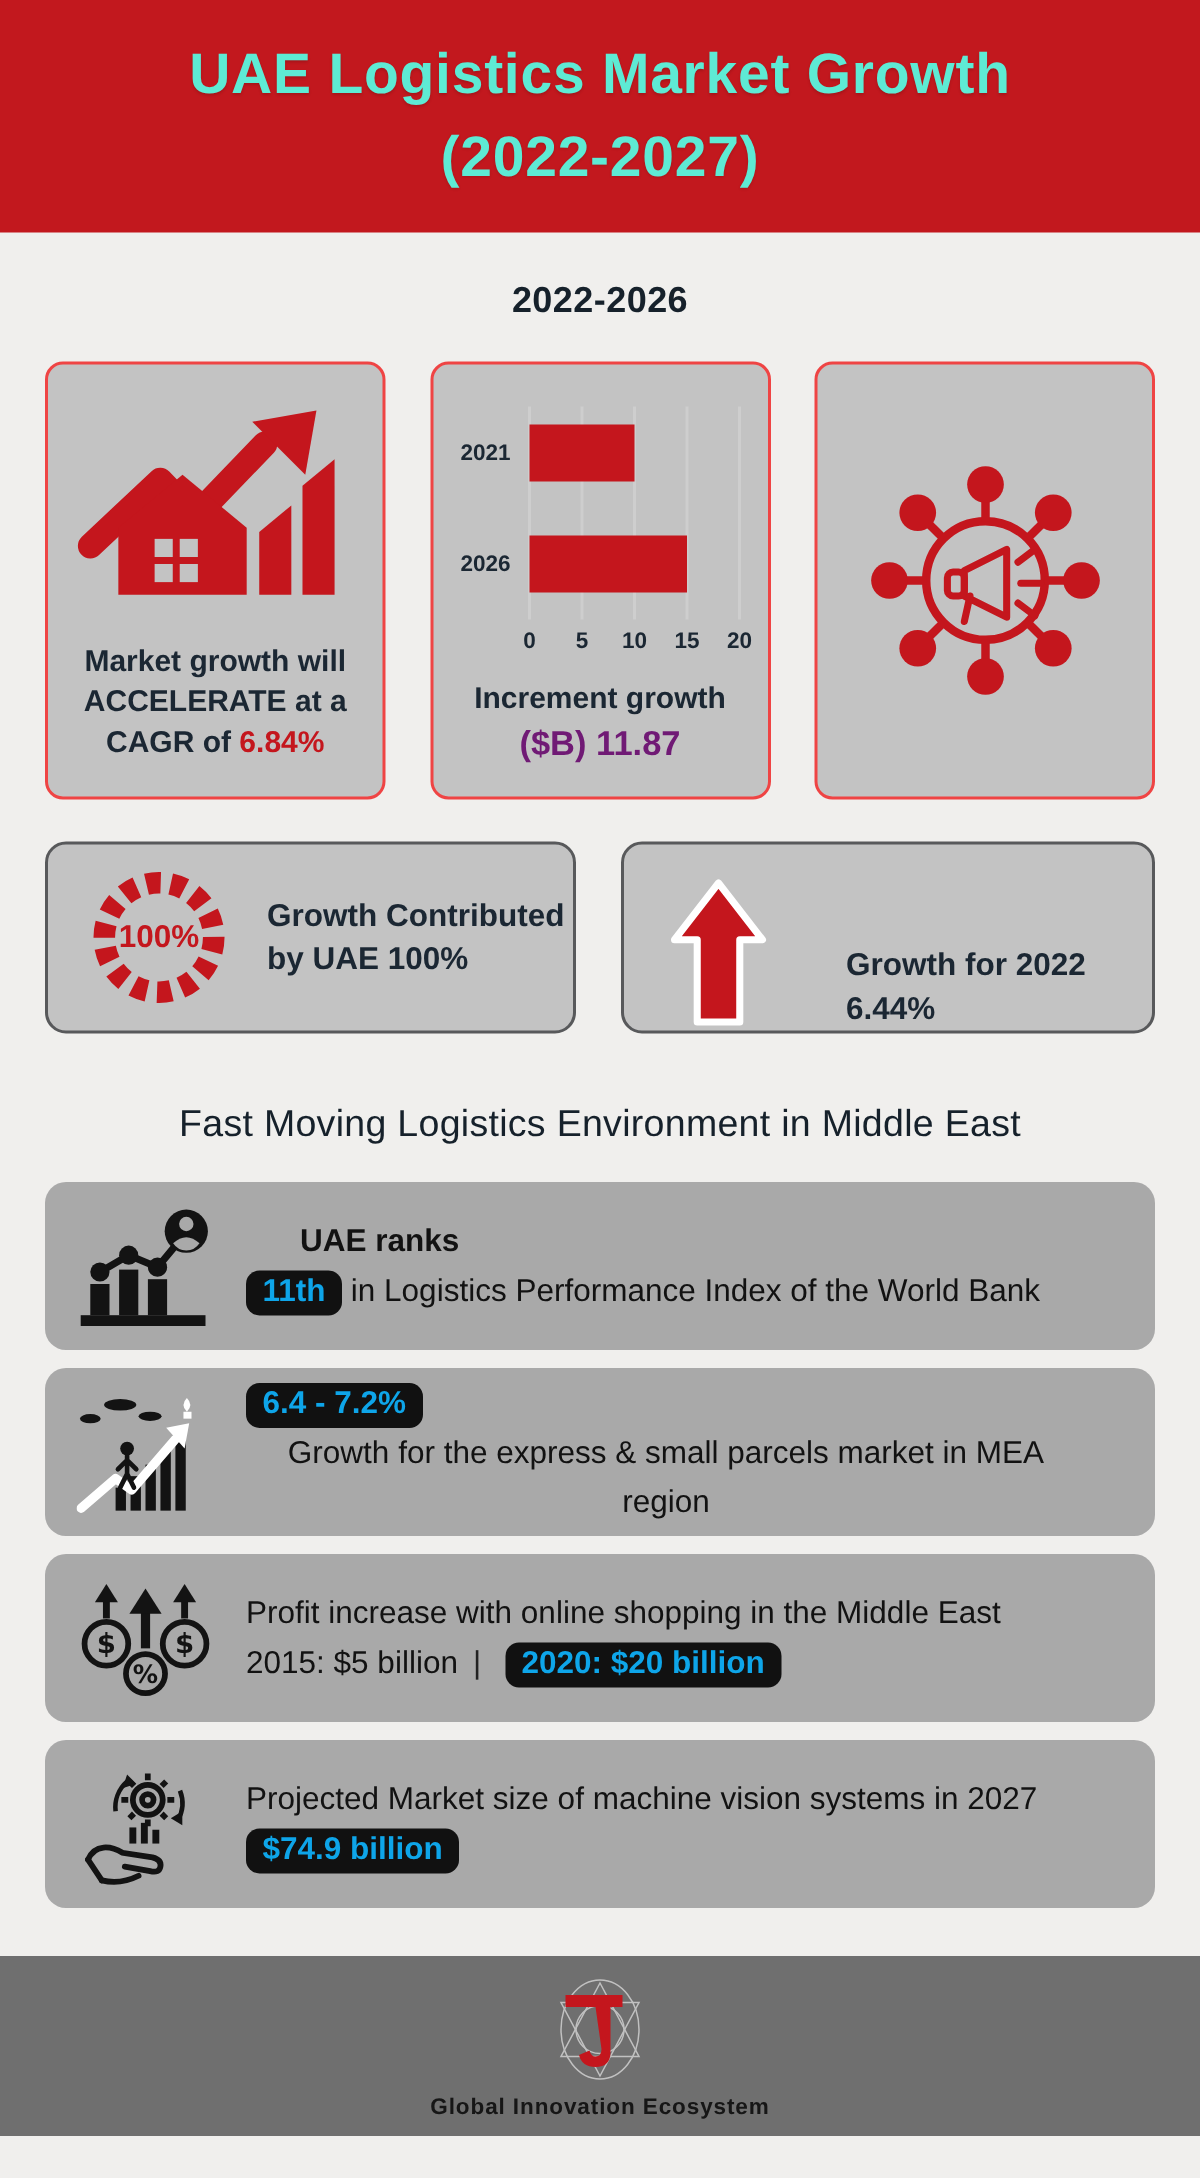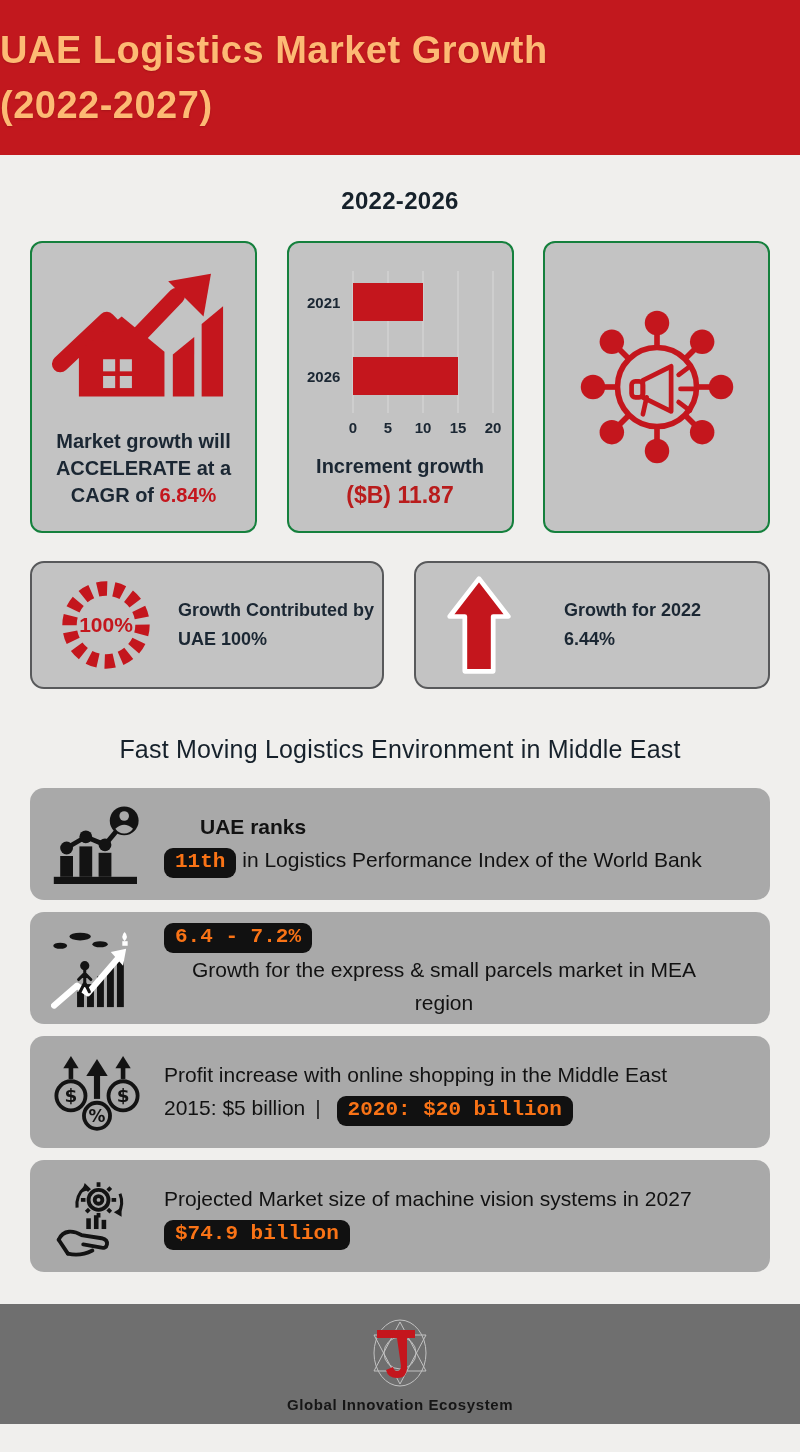--- a/index.html
+++ b/index.html
@@ -7,7 +7,7 @@
   .page{width:800px;min-height:1452px;background:#F0EFED;overflow:hidden;}
 
   
-  .header{height:155px;background:#C2181E;color:#fdba74;display:flex;flex-direction:column;justify-content:center;align-items:flex-start;gap:12px;}
+  .header{height:155px;background:#C2181E;color:#5eead4;display:flex;flex-direction:column;justify-content:center;align-items:center;gap:12px;}
   .header .line{font-size:38px;font-weight:700;letter-spacing:.5px;text-shadow:0 1px 2px rgba(0,0,0,.15);}
 
   

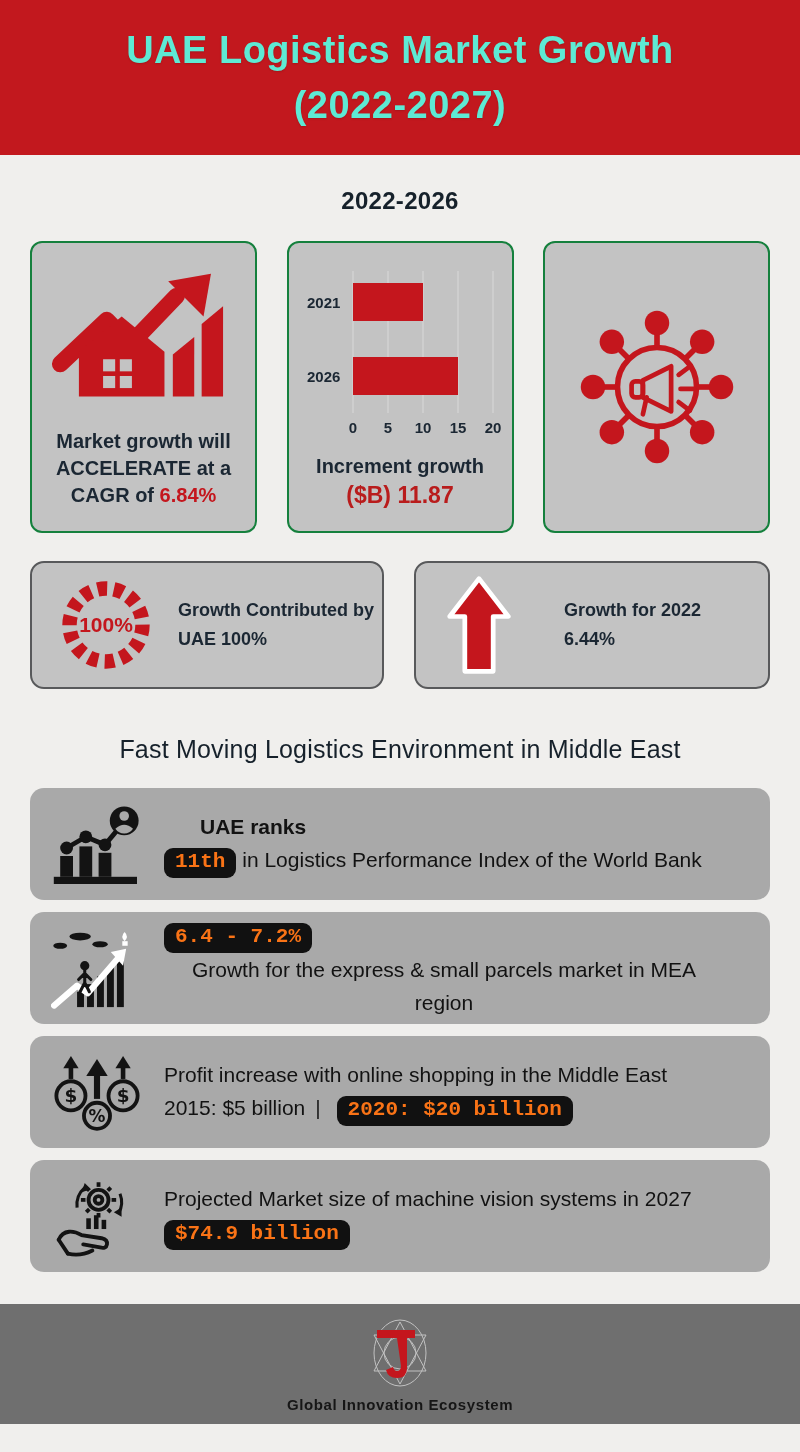--- a/index.html
+++ b/index.html
@@ -15,7 +15,7 @@
 
   
   .cards{display:flex;justify-content:space-between;padding:0 30px;margin-top:24px;}
-  .card{width:227px;height:292px;background:#C3C3C3;border:2px solid #15803d;border-radius:12px;box-sizing:border-box;display:flex;flex-direction:column;}
+  .card{width:227px;height:292px;background:#C3C3C3;border:2px solid #ef4444;border-radius:12px;box-sizing:border-box;display:flex;flex-direction:column;}
   .icon-area{flex:1;display:flex;align-items:center;justify-content:center;width:100%;}
   .card-text{padding:0 10px 22px;text-align:center;font-size:20px;line-height:27px;font-weight:600;color:#1B2733;}
   .red{color:#C4161D;font-weight:700;}

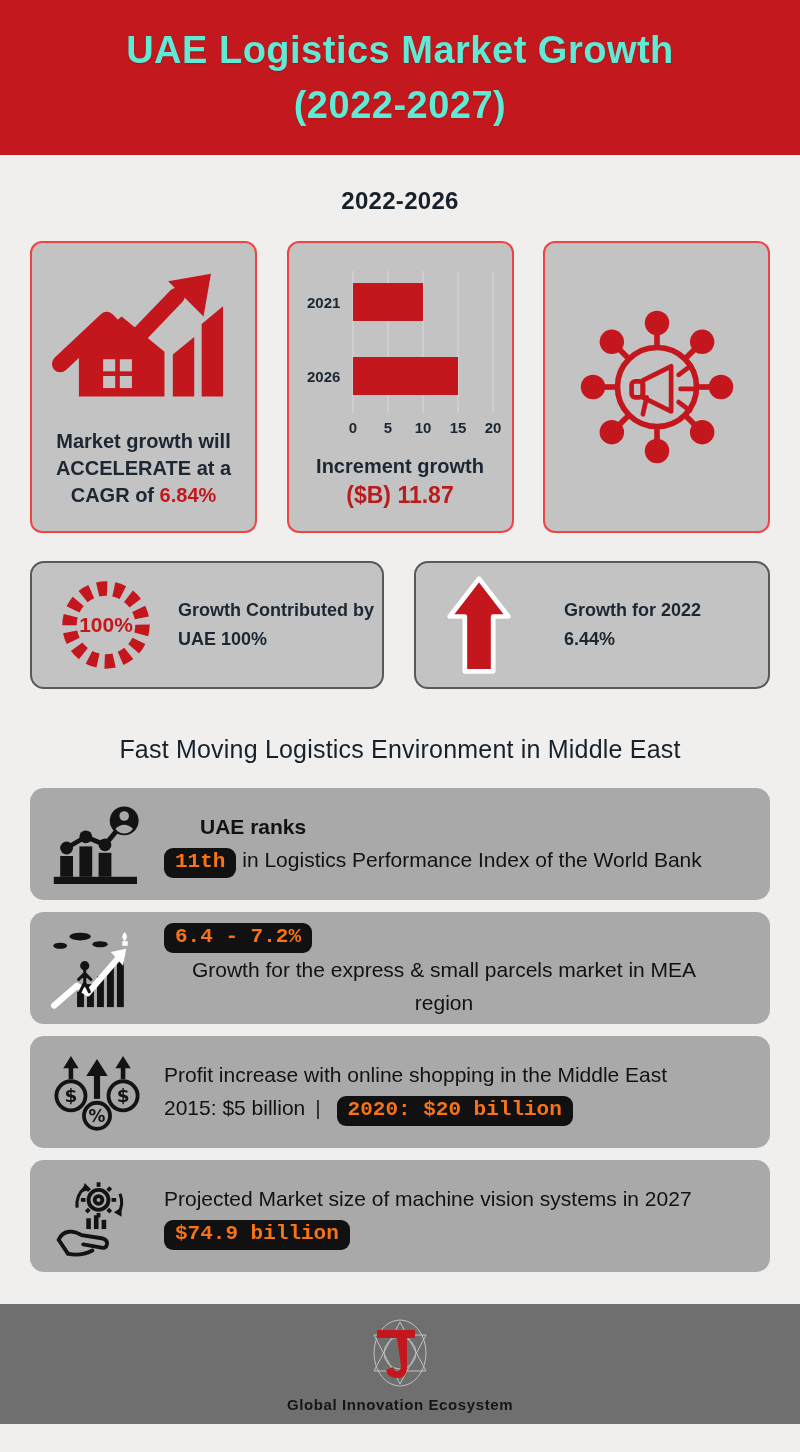--- a/index.html
+++ b/index.html
@@ -19,7 +19,7 @@
   .icon-area{flex:1;display:flex;align-items:center;justify-content:center;width:100%;}
   .card-text{padding:0 10px 22px;text-align:center;font-size:20px;line-height:27px;font-weight:600;color:#1B2733;}
   .red{color:#C4161D;font-weight:700;}
-  .caption-hl{color:#b91c1c;font-weight:800;font-size:23px;margin-top:2px;}
+  .caption-hl{color:#701a75;font-weight:800;font-size:23px;margin-top:2px;}
 
   
   .chart{width:186px;margin-top:8px;}

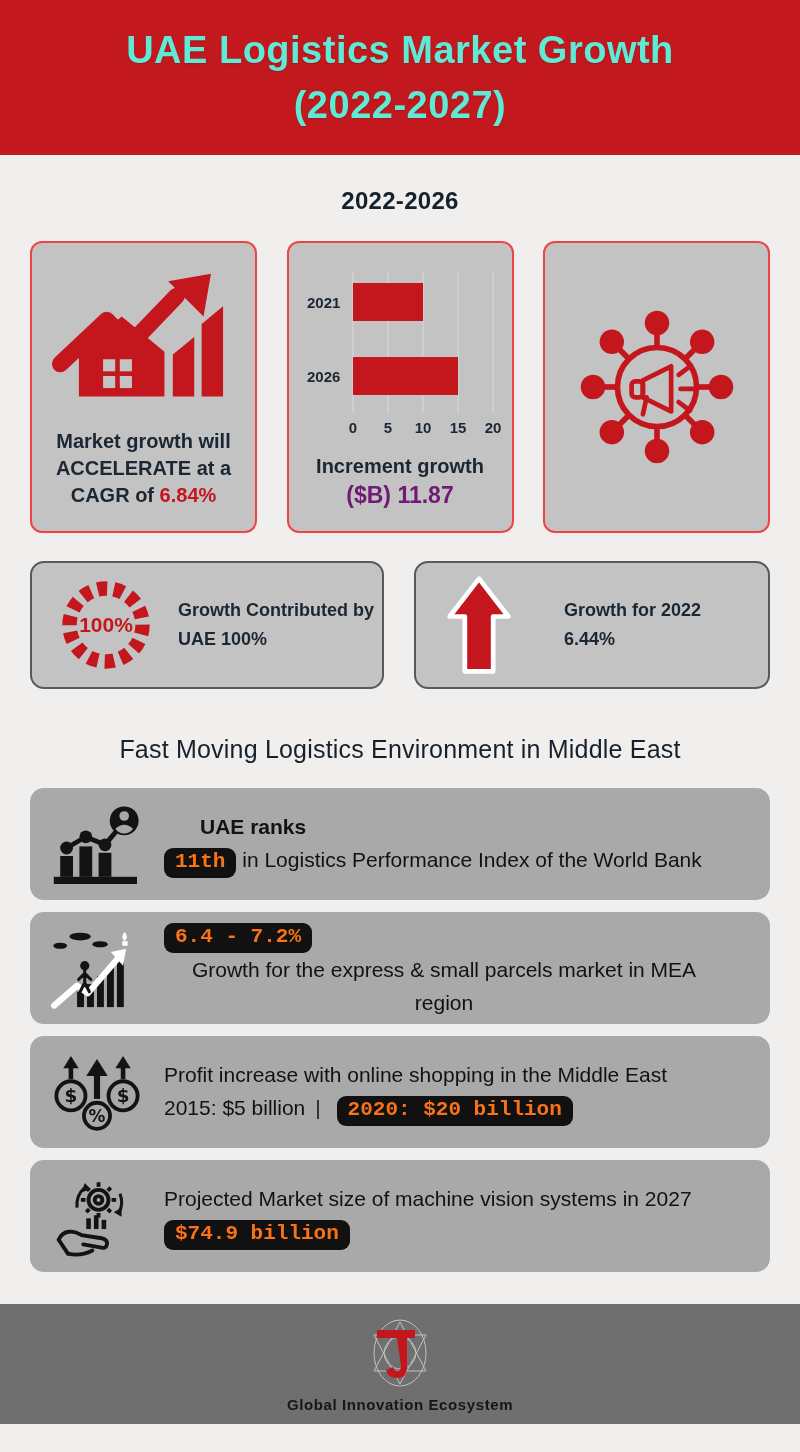--- a/index.html
+++ b/index.html
@@ -36,7 +36,7 @@
   .stat-card.left{width:354px;}
   .stat-card.right{width:356px;}
   .stat-icon{margin-left:26px;flex:none;display:flex;align-items:center;justify-content:center;}
-  .stat-text{margin-left:24px;font-size:18px;line-height:29px;font-weight:600;color:#1B2733;}
+  .stat-text{margin-left:24px;font-size:21px;line-height:29px;font-weight:600;color:#1B2733;}
   .ring-wrap{position:relative;width:96px;height:96px;}
   .ring-label{position:absolute;inset:0;display:flex;align-items:center;justify-content:center;color:#C4161D;font-weight:800;font-size:21px;}
 

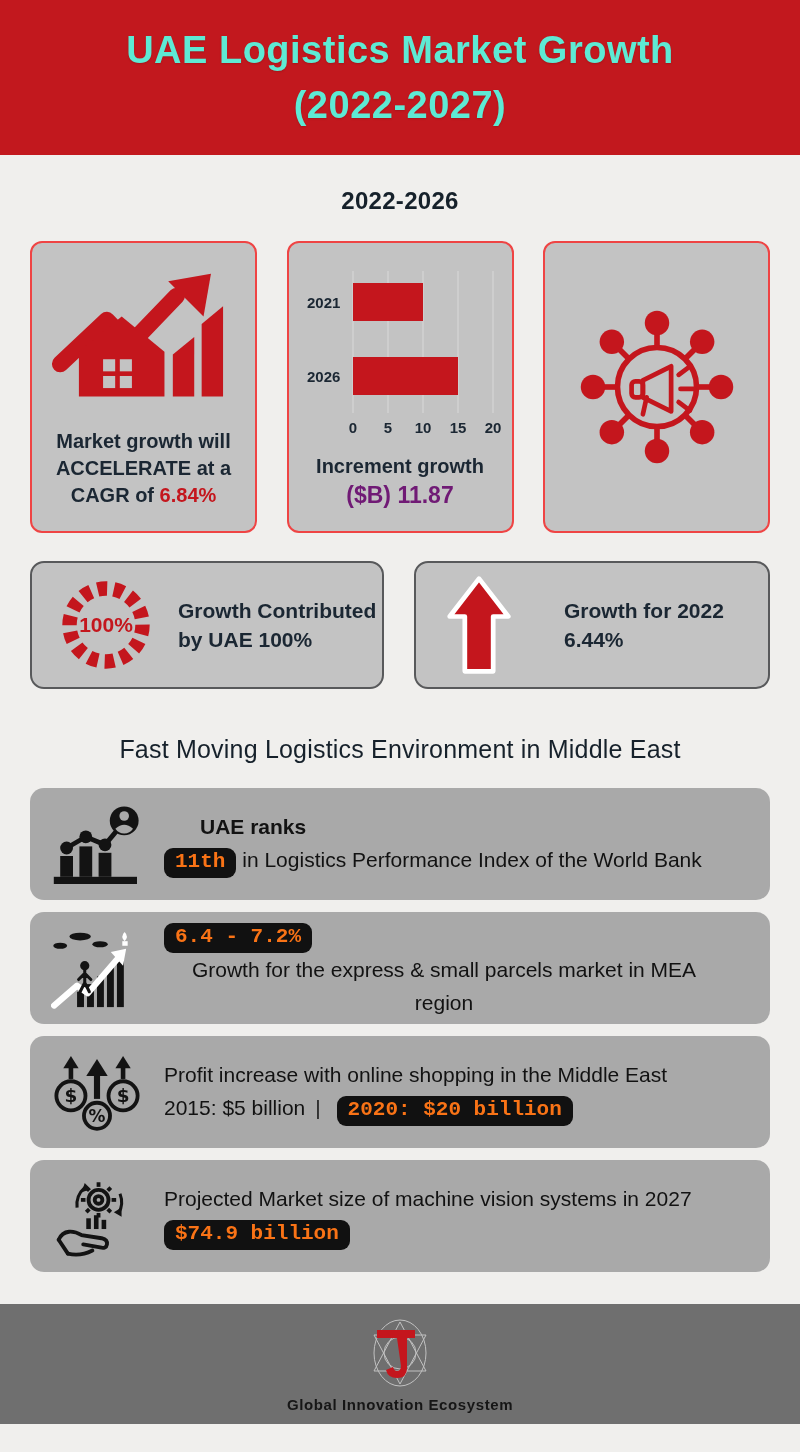--- a/index.html
+++ b/index.html
@@ -34,7 +34,7 @@
   .stats{display:flex;justify-content:space-between;padding:0 30px;margin-top:28px;}
   .stat-card{height:128px;background:#C3C3C3;border:2px solid #58595B;border-radius:14px;box-sizing:border-box;display:flex;align-items:center;}
   .stat-card.left{width:354px;}
-  .stat-card.right{width:356px;}
+  .stat-card.right{width:356px;align-items:flex-end;}
   .stat-icon{margin-left:26px;flex:none;display:flex;align-items:center;justify-content:center;}
   .stat-text{margin-left:24px;font-size:21px;line-height:29px;font-weight:600;color:#1B2733;}
   .ring-wrap{position:relative;width:96px;height:96px;}

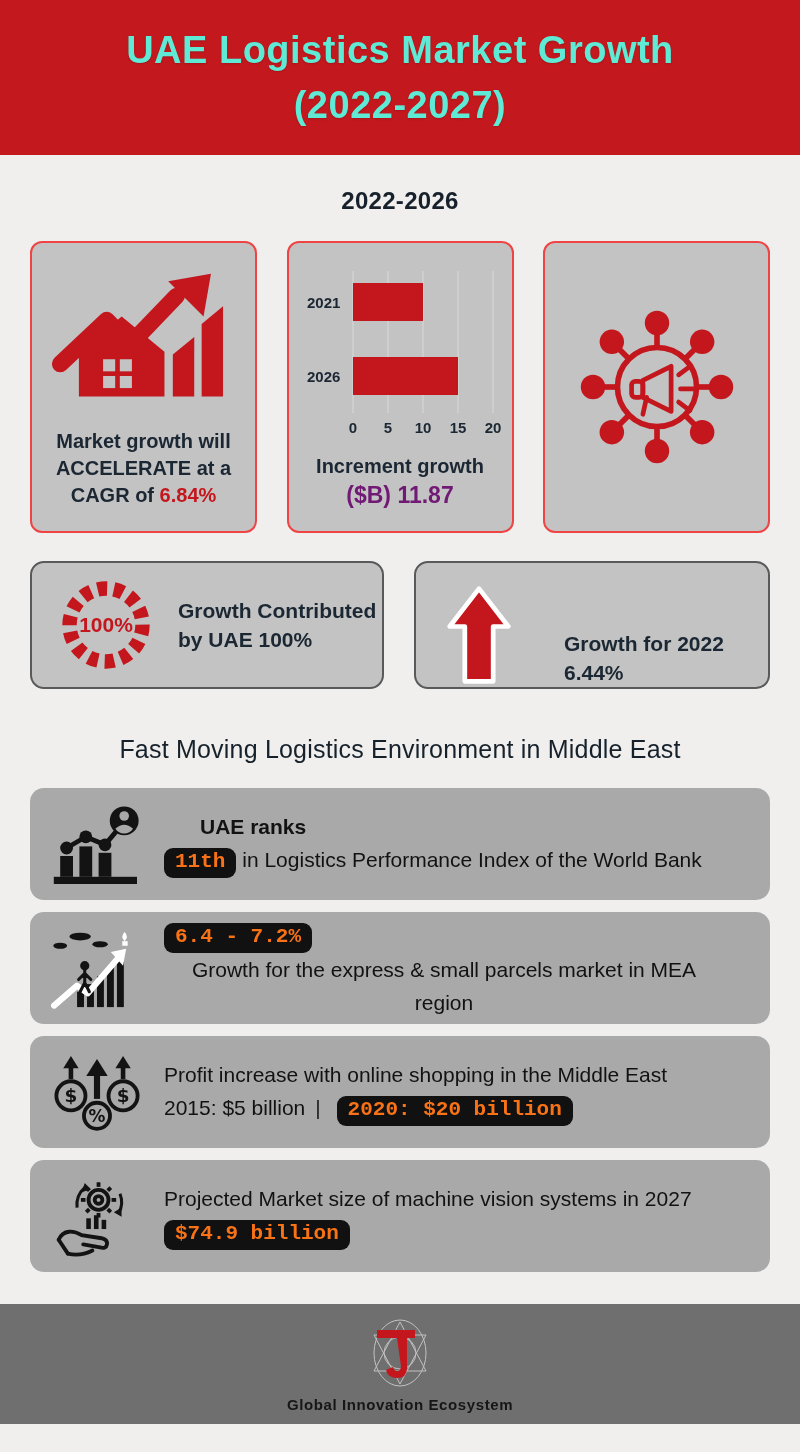--- a/index.html
+++ b/index.html
@@ -47,7 +47,7 @@
   .icon-box{width:134px;flex:none;display:flex;justify-content:center;align-items:center;}
   .row-text{flex:1;font-size:21px;line-height:33px;color:#121212;padding-right:20px;}
   .row-text .bold{font-weight:700;margin-left:36px;}
-  .badge{display:inline-block;background:#111;color:#f97316;font-weight:700;border-radius:9px;padding:1px 11px 3px;line-height:26px;font-family:Liberation Mono, monospace;}
+  .badge{display:inline-block;background:#111;color:#0ea5e9;font-weight:700;border-radius:9px;padding:1px 11px 3px;line-height:26px;}
   .sep{padding:0 10px;color:#222;}
 
   

